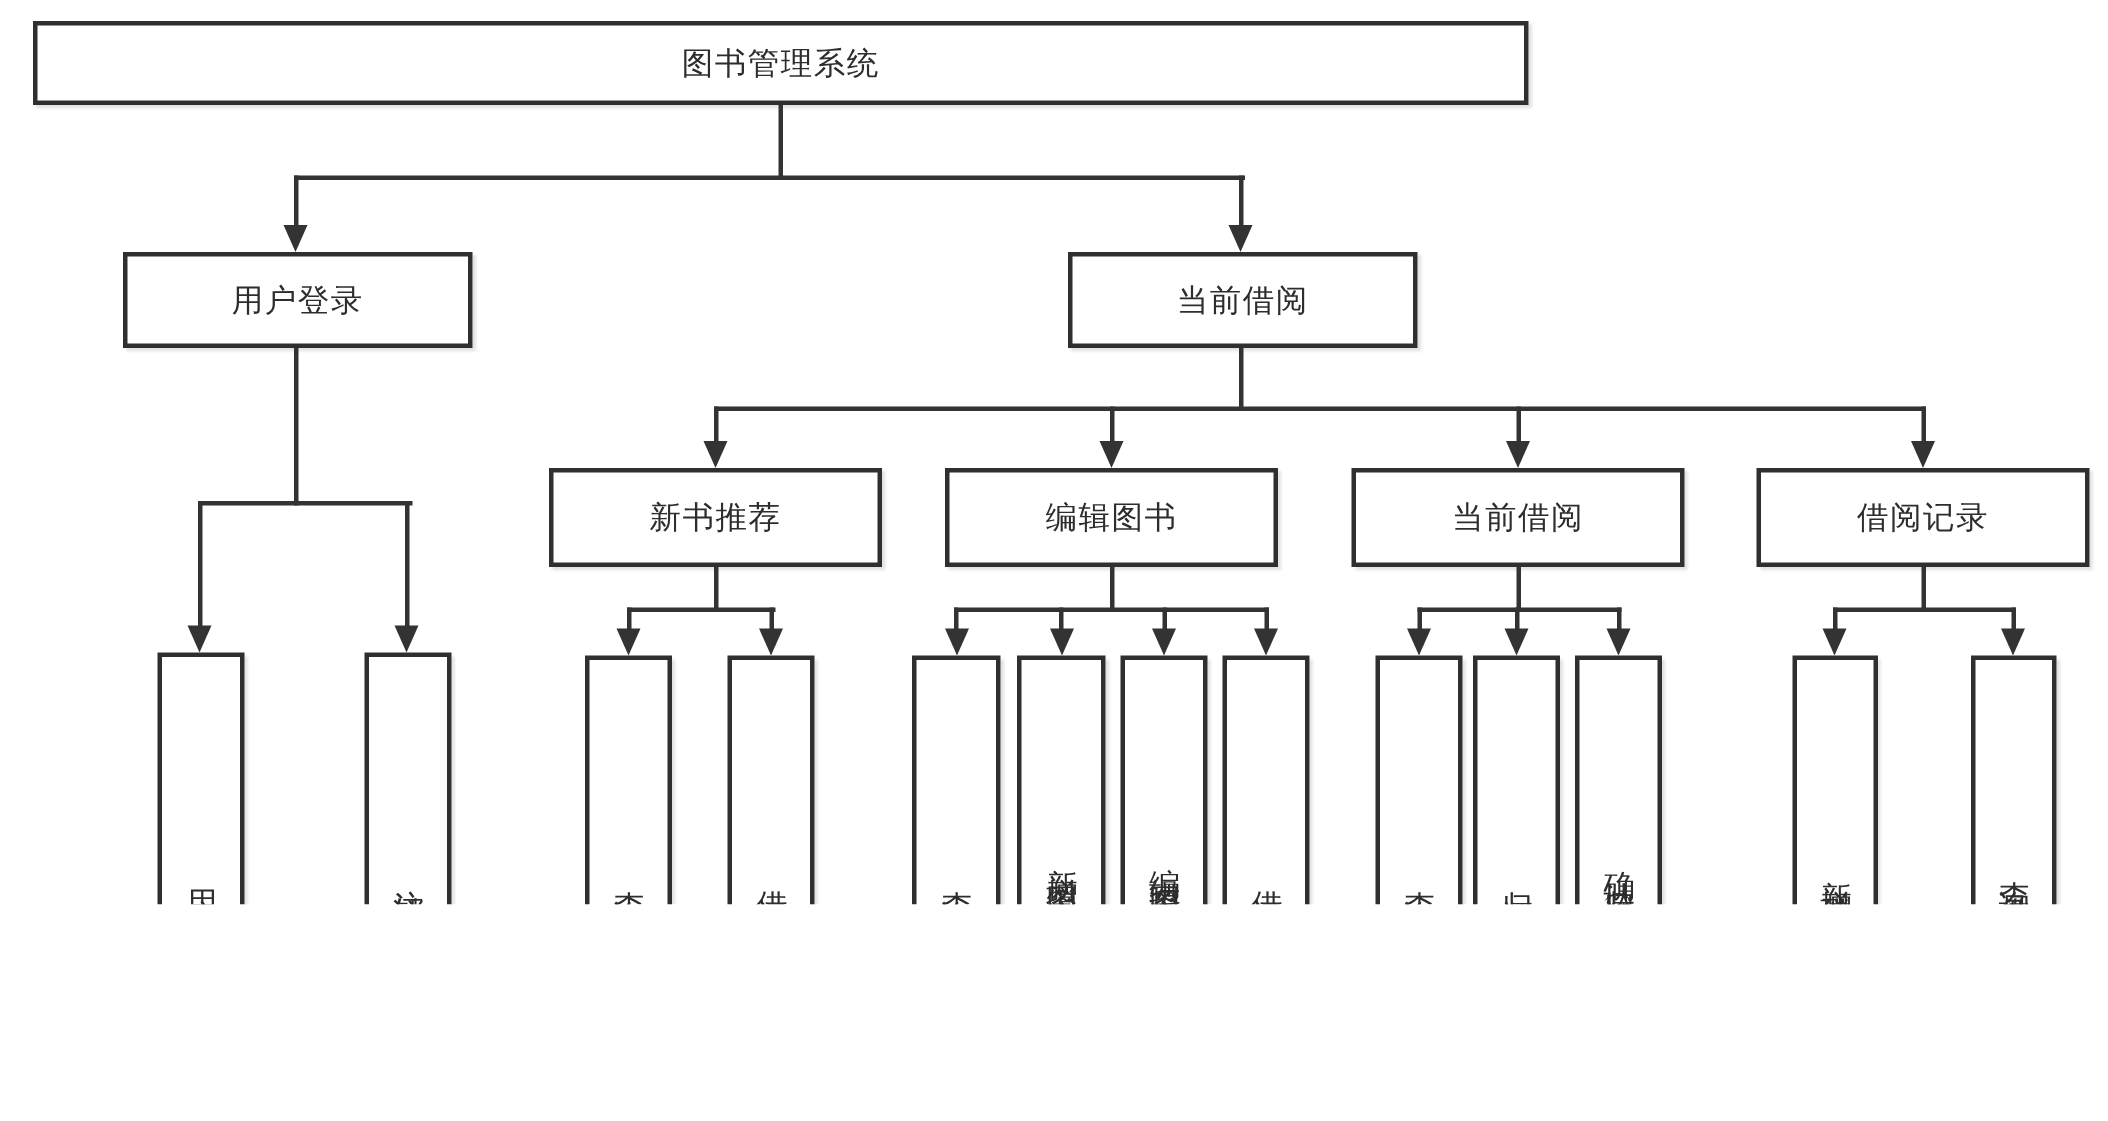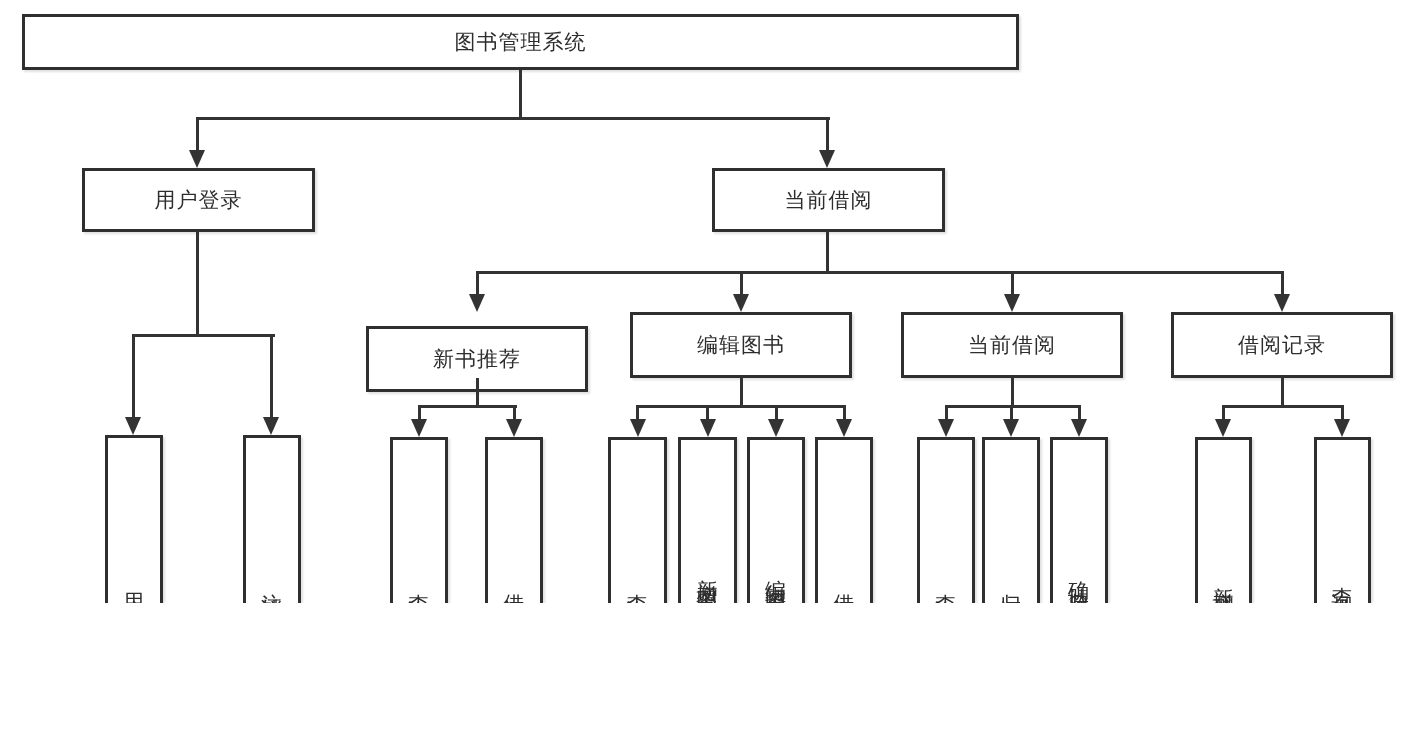--- a/index.html
+++ b/index.html
@@ -92,7 +92,7 @@
   <div class="arr" style="left:1004px;top:294px;"></div>
   <div class="arr" style="left:1274px;top:294px;"></div>
 
-  <div class="box" style="left:366px;top:312px;width:222px;height:66px;margin-top:14px;">新书推荐</div>
+  <div class="box" style="left:366px;top:312px;width:222px;height:66px;">新书推荐</div>
   <div class="box" style="left:630px;top:312px;width:222px;height:66px;">编辑图书</div>
   <div class="box" style="left:1171px;top:312px;width:222px;height:66px;">借阅记录</div>
   <div class="box" style="left:901px;top:312px;width:222px;height:66px;">当前借阅</div>

